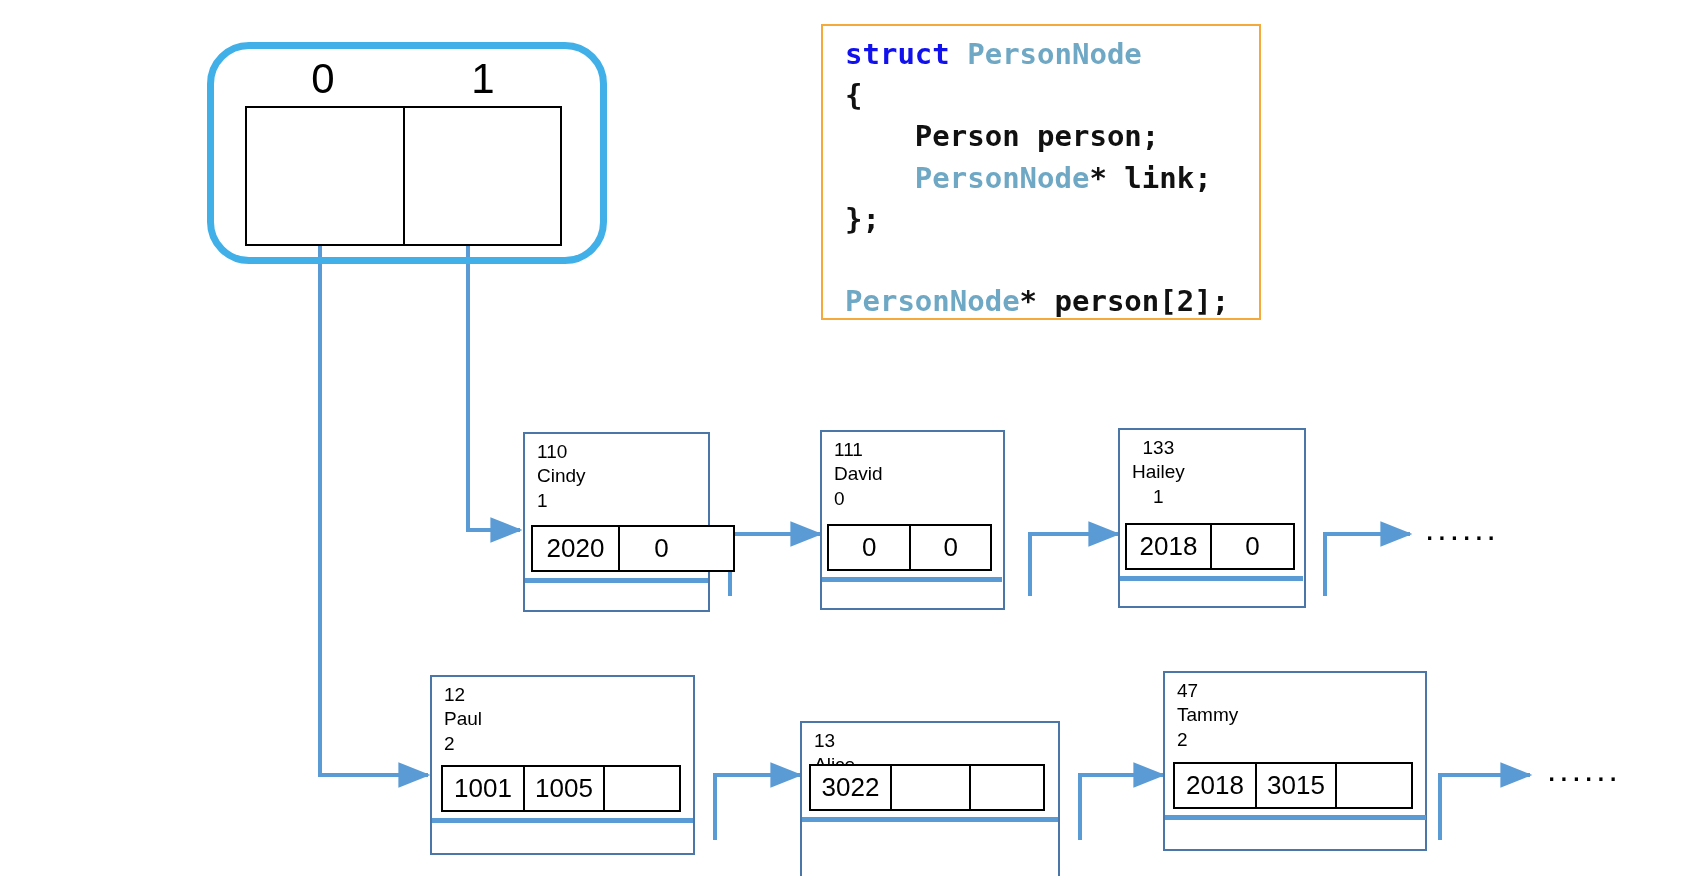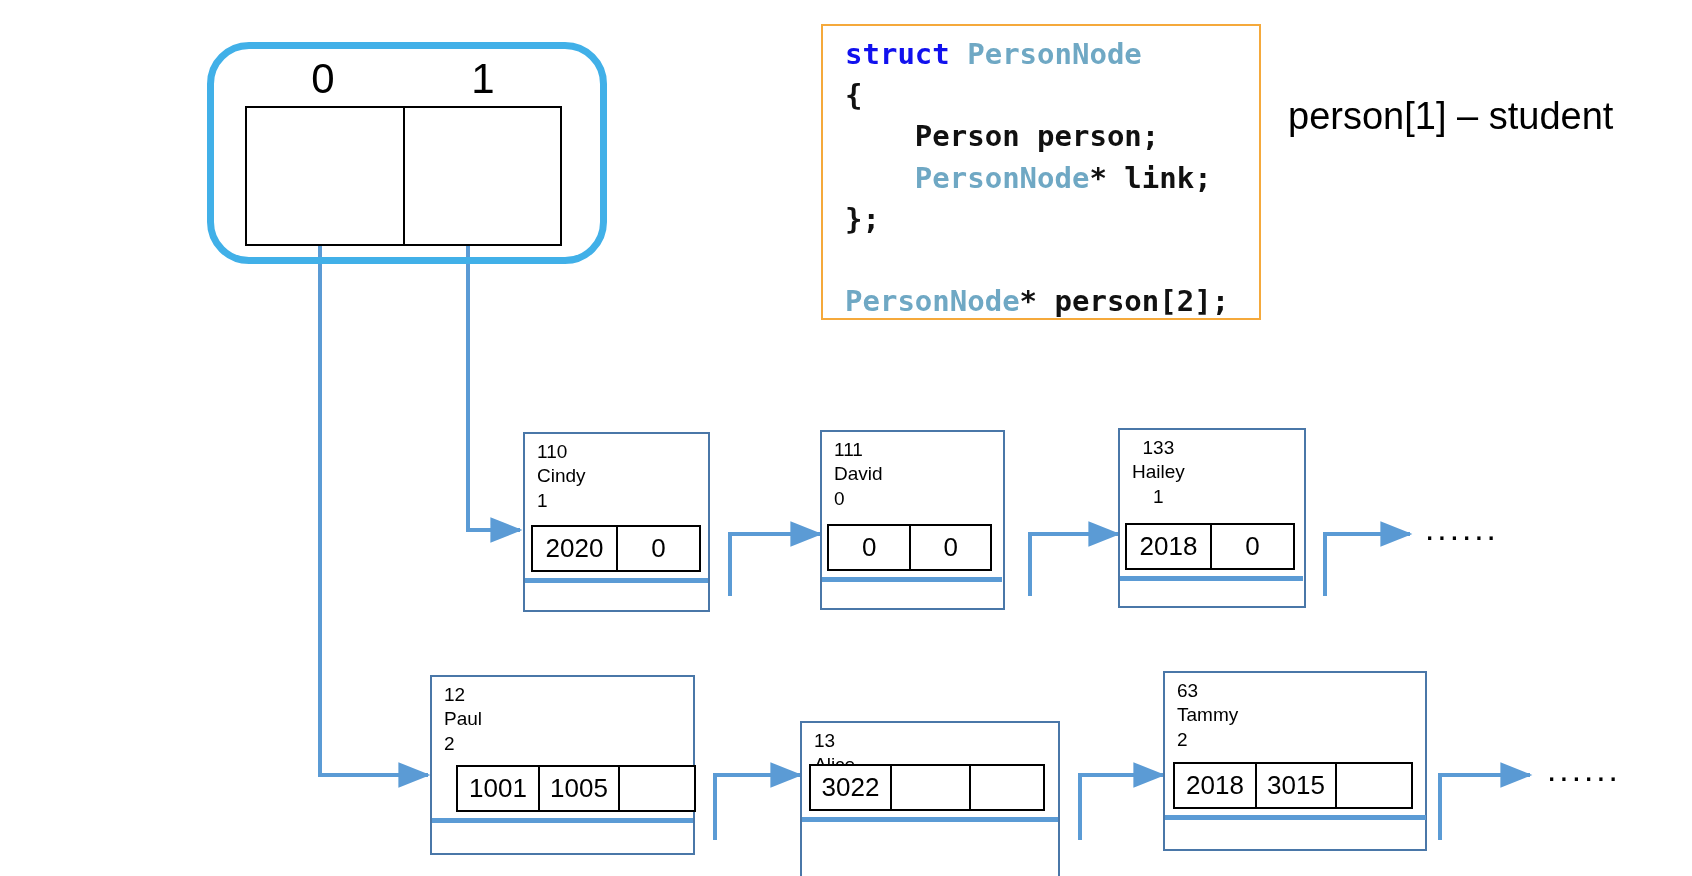--- a/index.html
+++ b/index.html
@@ -216,7 +216,6 @@
   </div>
 
   <div class="notes">
-    <div>person[1] – student</div>
   </div>
 
   <div class="node" style="left:523px; top:432px; width:187px; height:180px;">

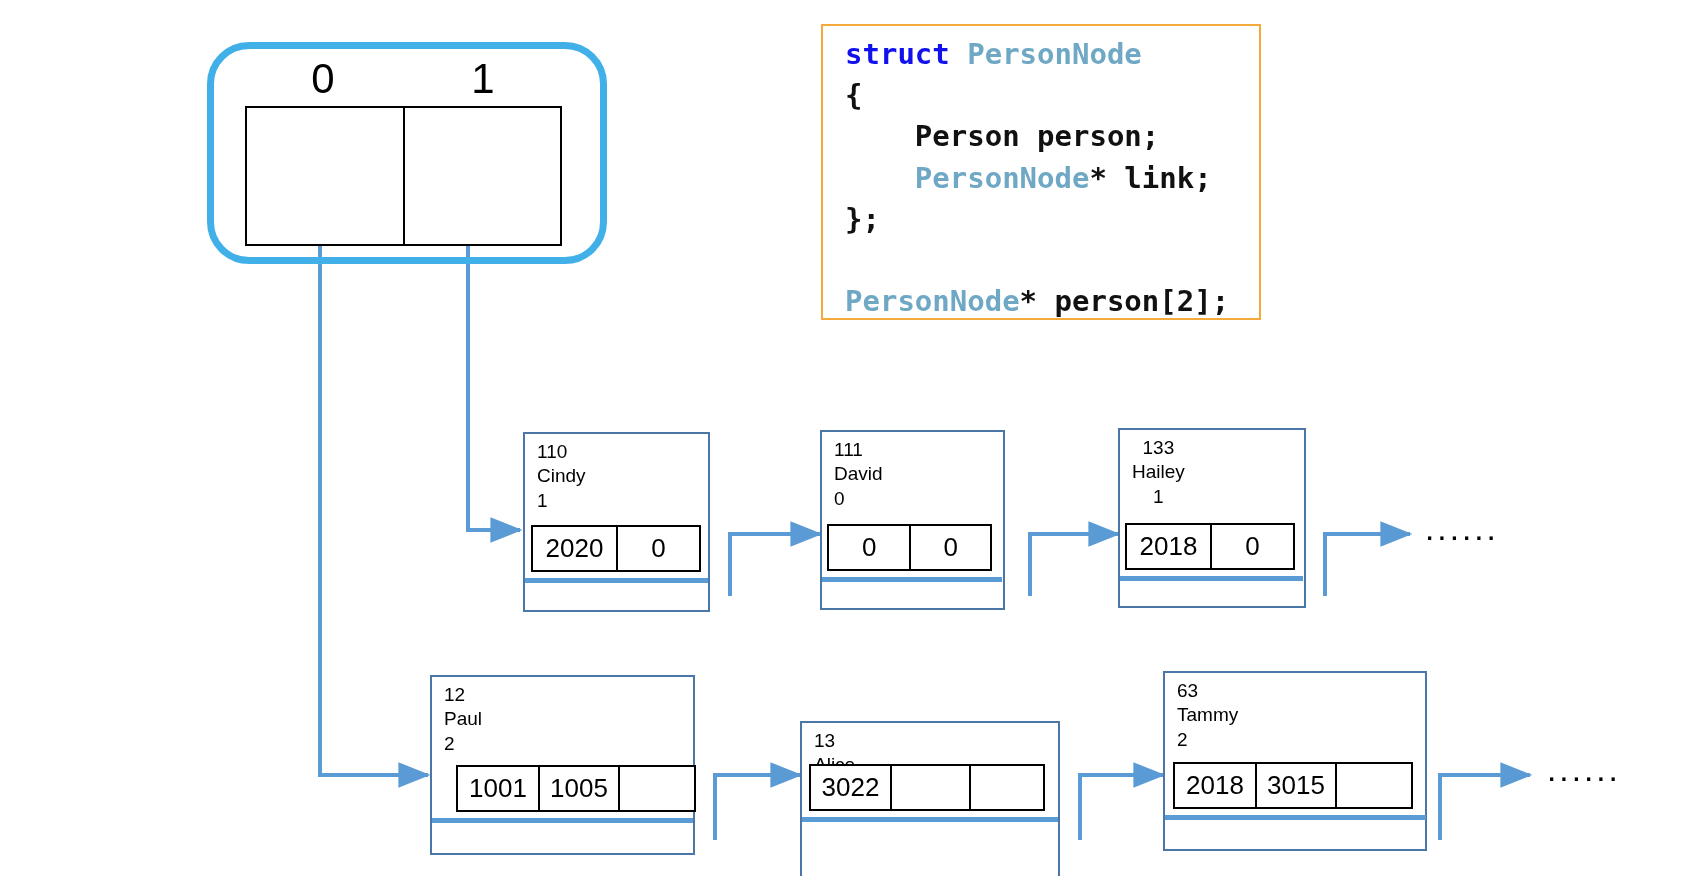--- a/index.html
+++ b/index.html
@@ -225,7 +225,7 @@
       <div>1</div>
     </div>
   </div>
-  <div class="fields" style="left:531px; top:525px; width:170px; height:47px;">
+  <div class="fields" style="left:531px; top:525px; width:204px; height:47px;">
     <div class="field" style="width:85px;">2020</div>
     <div class="field" style="width:85px;">0</div>
   </div>

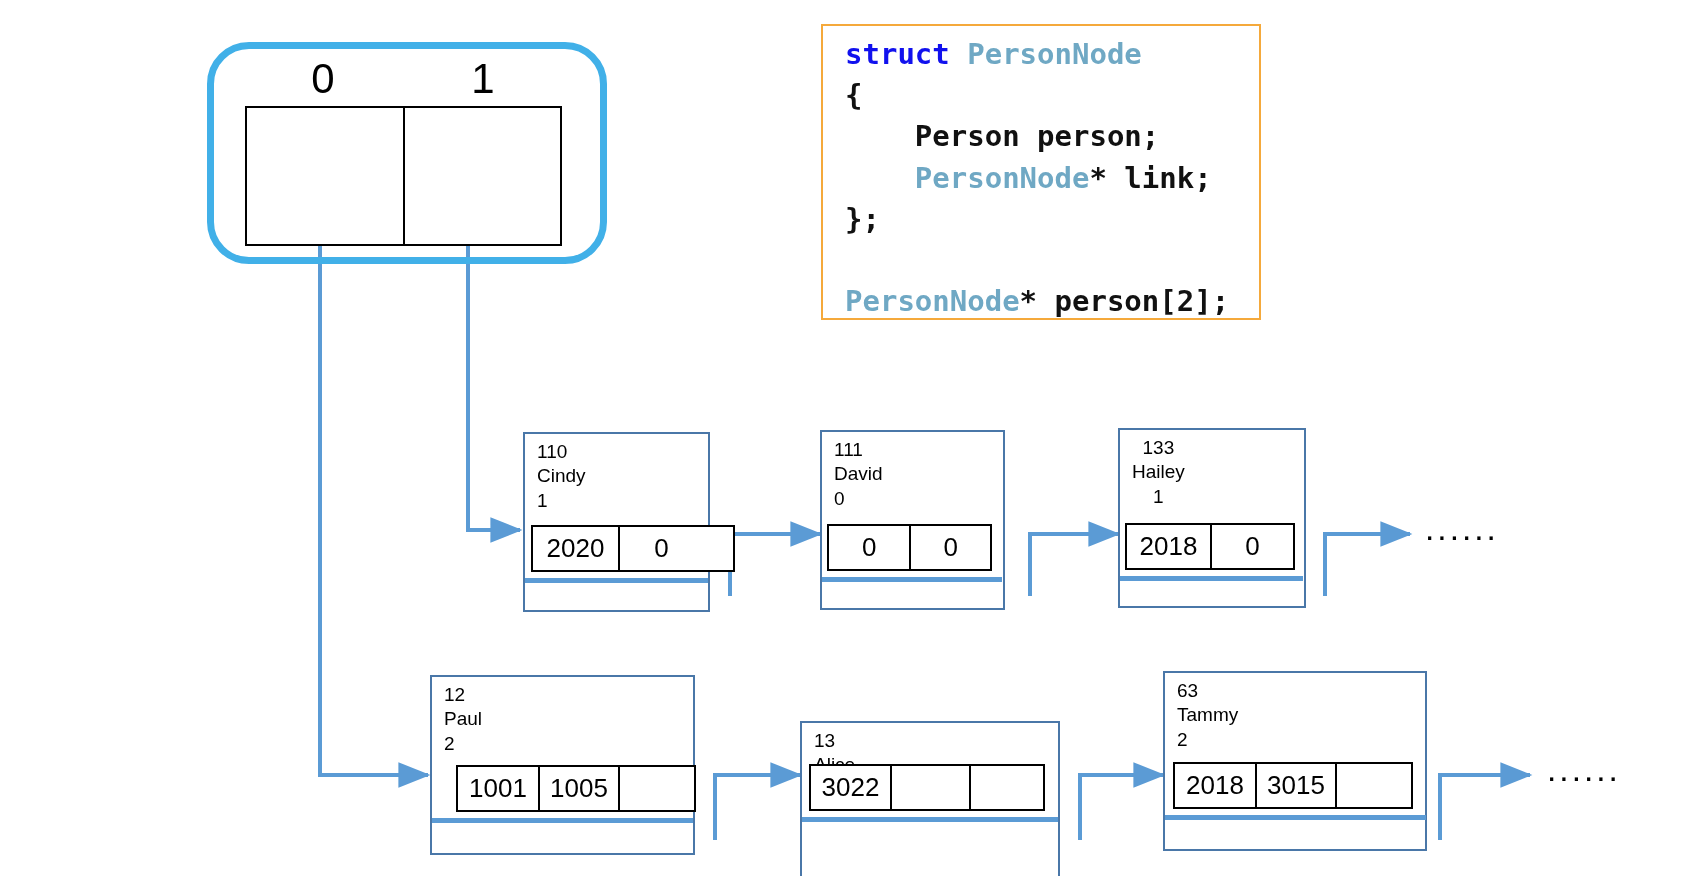--- a/index.html
+++ b/index.html
@@ -289,7 +289,7 @@
 
   <div class="node" style="left:1163px; top:671px; width:264px; height:180px;">
     <div class="meta">
-      <div>63</div>
+      <div>47</div>
       <div>Tammy</div>
       <div>2</div>
     </div>

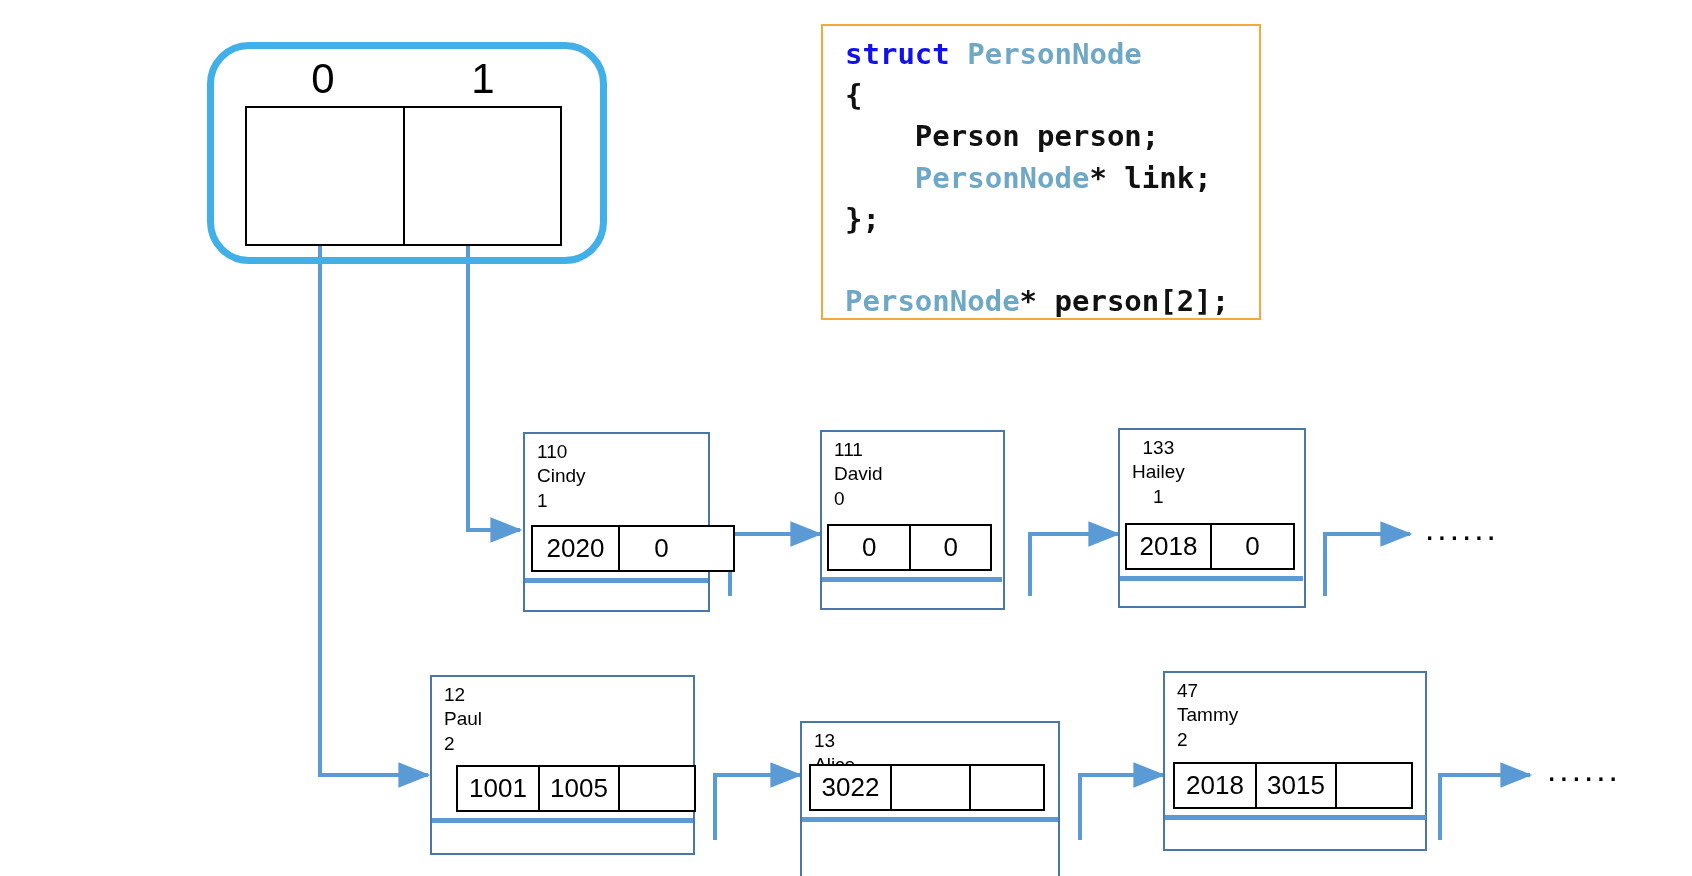--- a/index.html
+++ b/index.html
@@ -266,7 +266,7 @@
       <div>2</div>
     </div>
   </div>
-  <div class="fields" style="left:441px; top:765px; width:240px; height:47px;margin-left:15px;">
+  <div class="fields" style="left:441px; top:765px; width:240px; height:47px;">
     <div class="field" style="width:80px;">1001</div>
     <div class="field" style="width:80px;">1005</div>
     <div class="field" style="width:76px;"></div>

